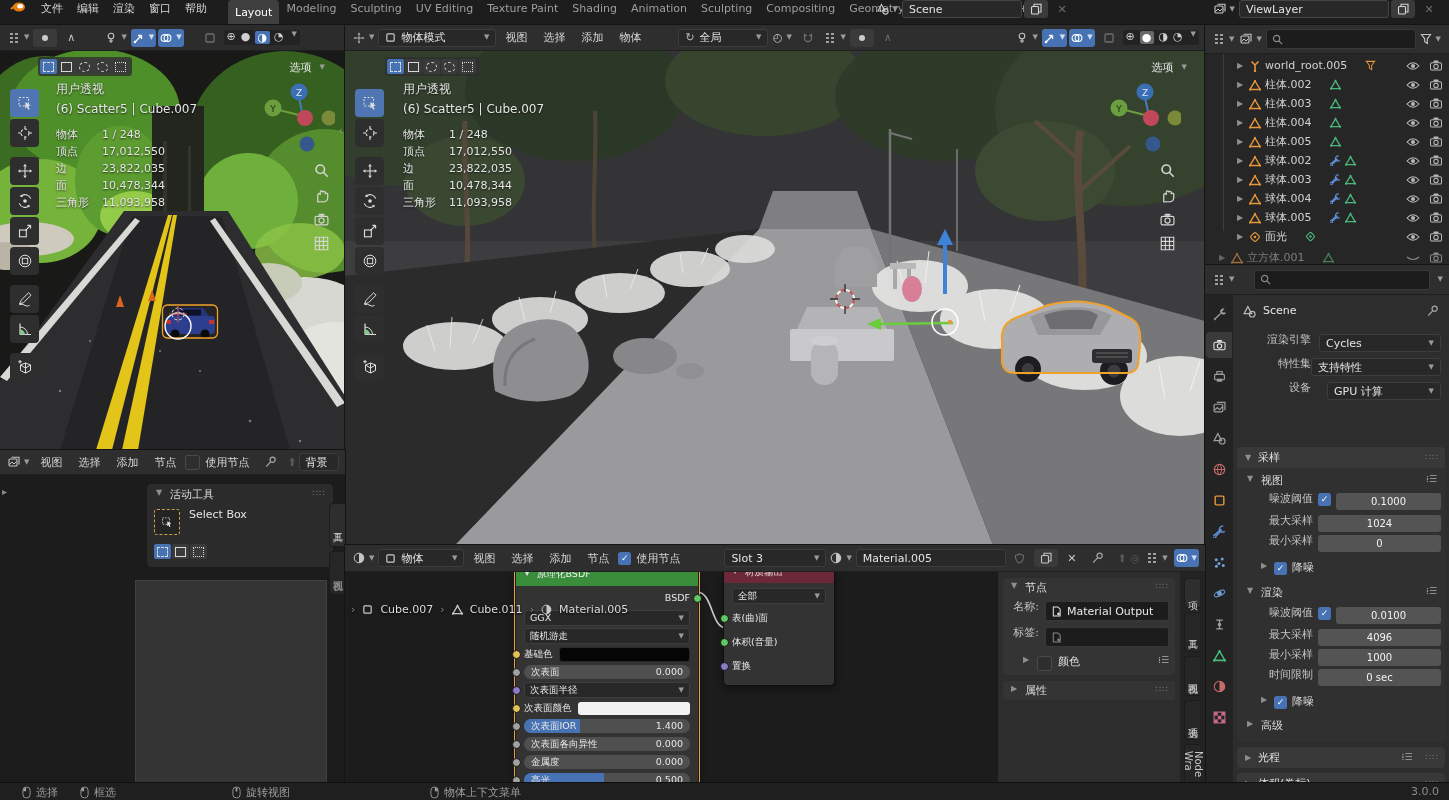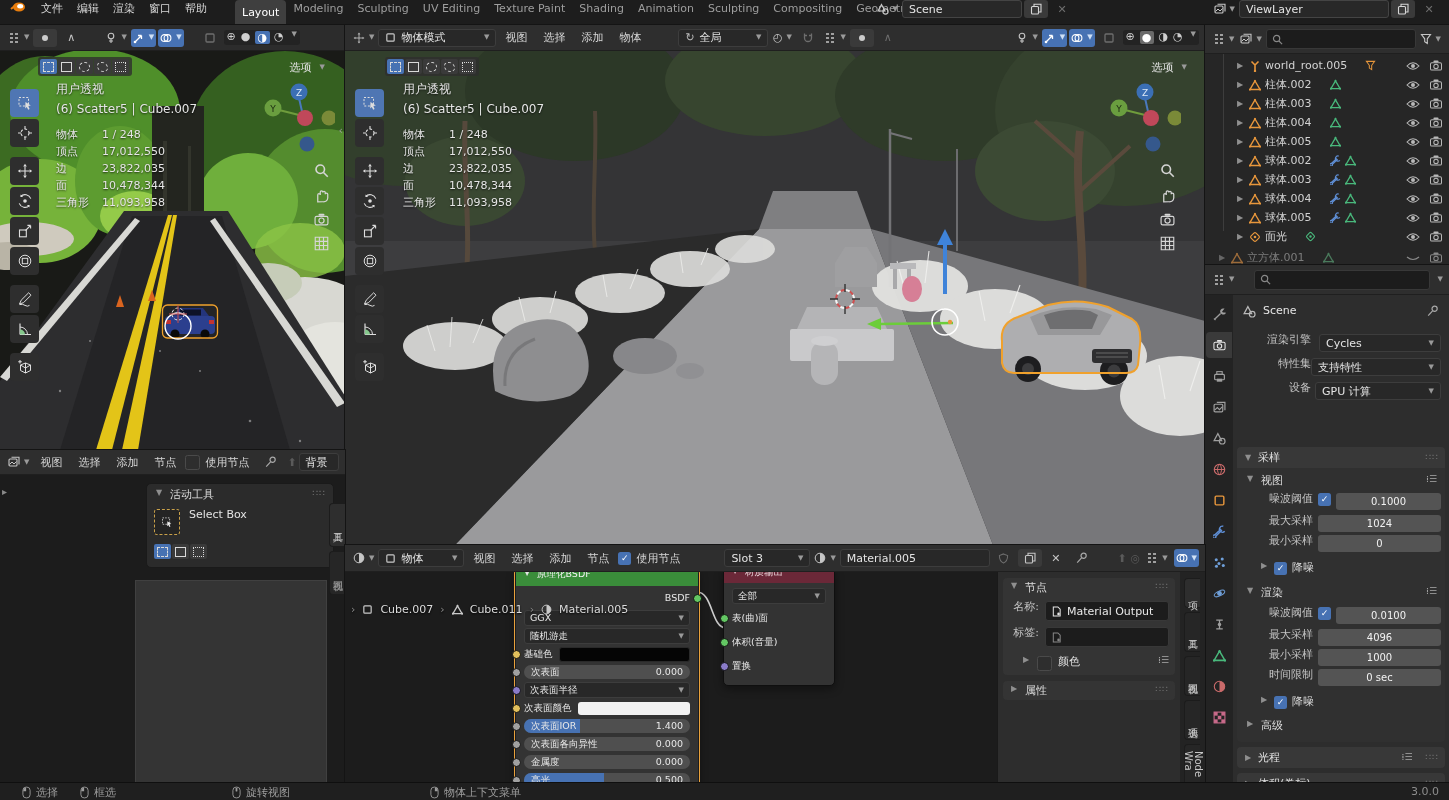--- a/index.html
+++ b/index.html
@@ -252,7 +252,7 @@
     <div class="mi">窗口</div>
     <div class="mi">帮助</div>
     <div style="width:14px"></div>
-    <div class="mi" style="background:#3f3f3f;color:#fff;border-radius:4px 4px 0 0;height:19px;display:flex;align-items:center;margin-left:7px;">Layout</div>
+    <div class="mi" style="background:#3f3f3f;color:#fff;border-radius:4px 4px 0 0;height:19px;display:flex;align-items:center;">Layout</div>
     <div class="mi" style="color:#9e9e9e;">Modeling</div>
     <div class="mi" style="color:#9e9e9e;">Sculpting</div>
     <div class="mi" style="color:#9e9e9e;">UV Editing</div>

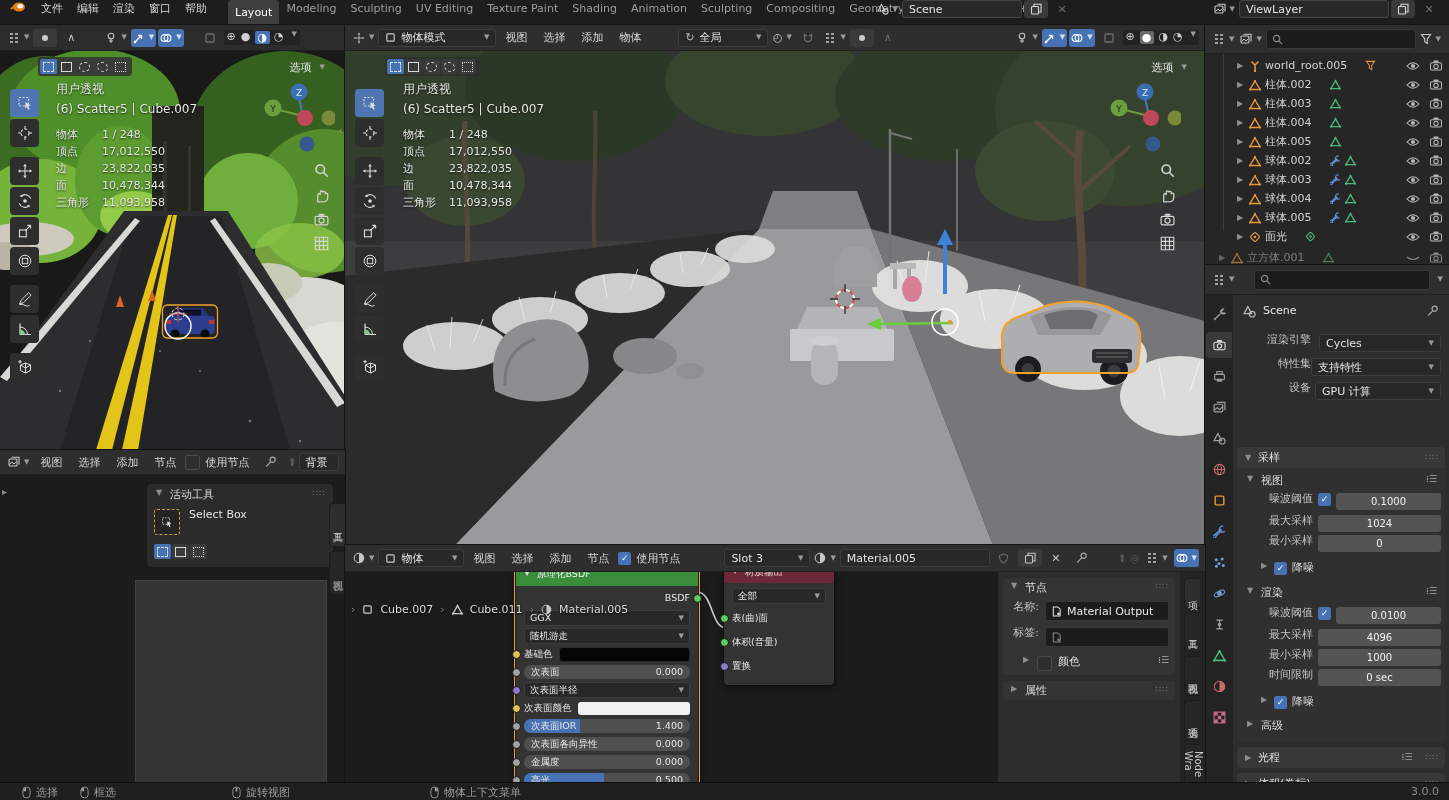--- a/index.html
+++ b/index.html
@@ -1169,7 +1169,7 @@
             <span class="caret" style="margin-left:auto;">▼</span>
           </div>
       </div>
-      <div class="hrow" style="margin:6px 8px 0 0;gap:4px;">
+      <div class="hrow" style="margin:6px 8px 0 0;gap:16px;">
         <span class="plabel" style="width:78px;">设备</span>
         <div class="dd" style="flex:1;">
             <span>GPU 计算</span>

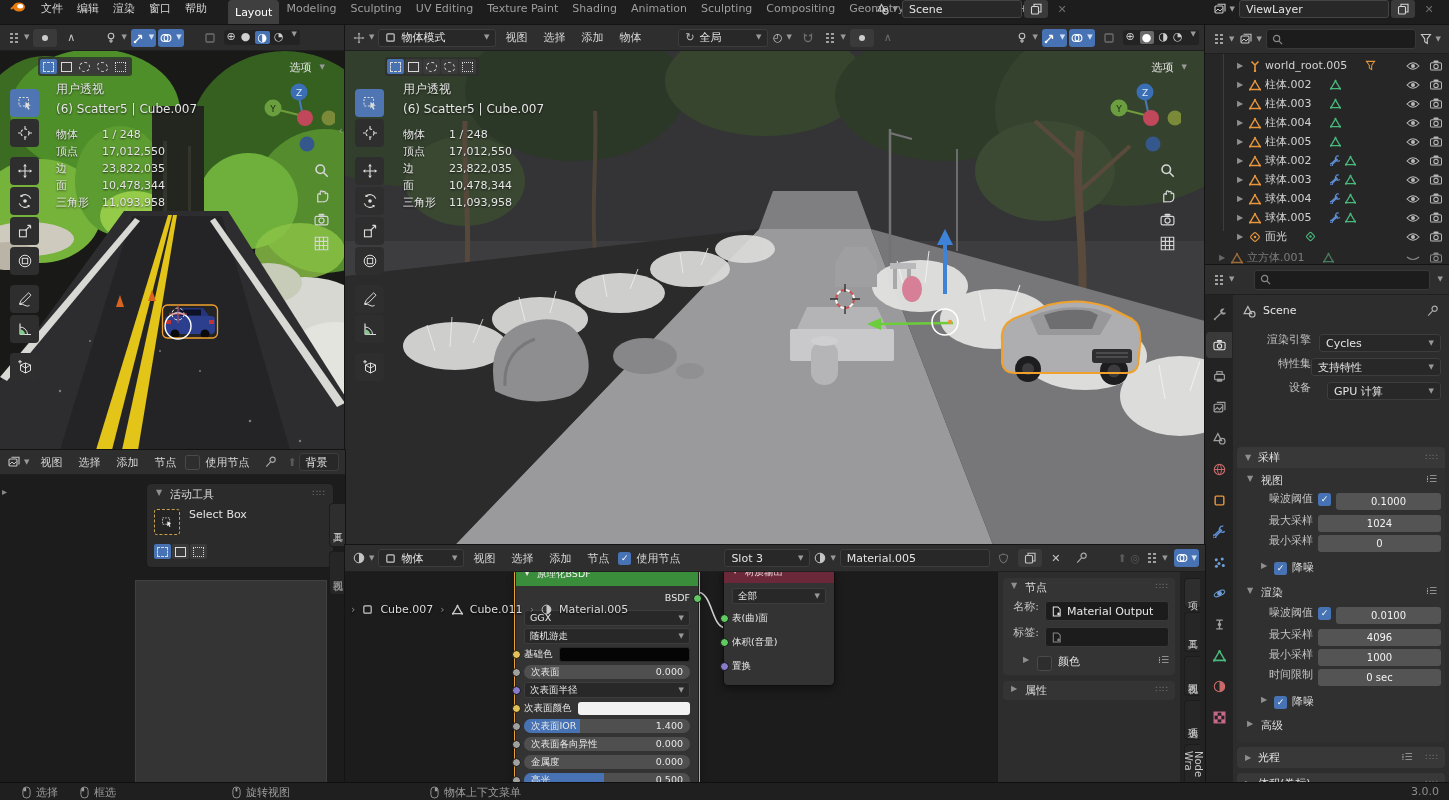--- a/index.html
+++ b/index.html
@@ -1353,7 +1353,7 @@
       <span class="chk">✓</span>
       <span style="margin-left:3px;color:#d6d6d6;">使用节点</span>
       <div style="width:40px"></div>
-      <div class="dd" style="width:86px;">
+      <div class="dd" style="width:102px;">
           <span>Slot 3</span>
           <span class="caret" style="margin-left:auto;">▼</span>
         </div>

